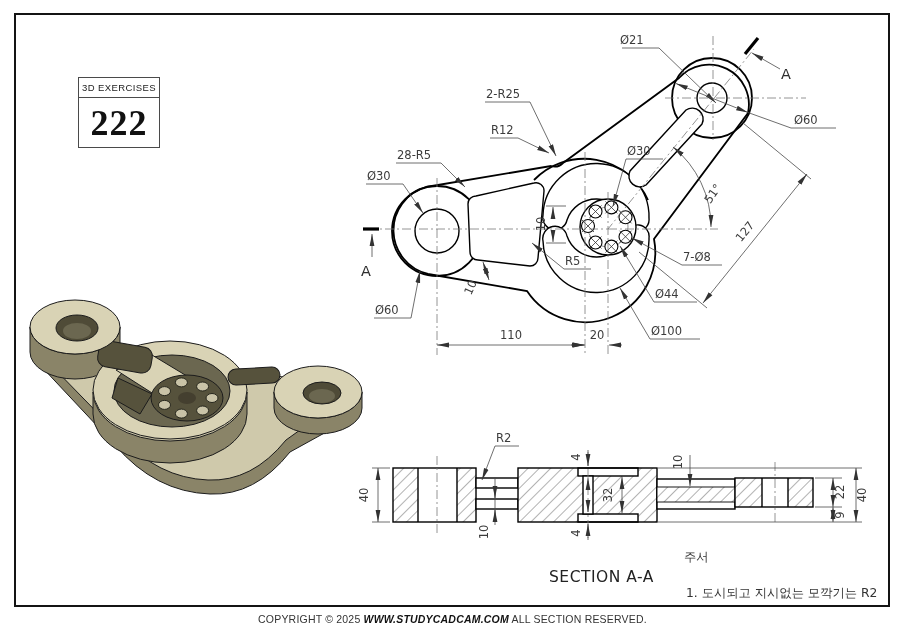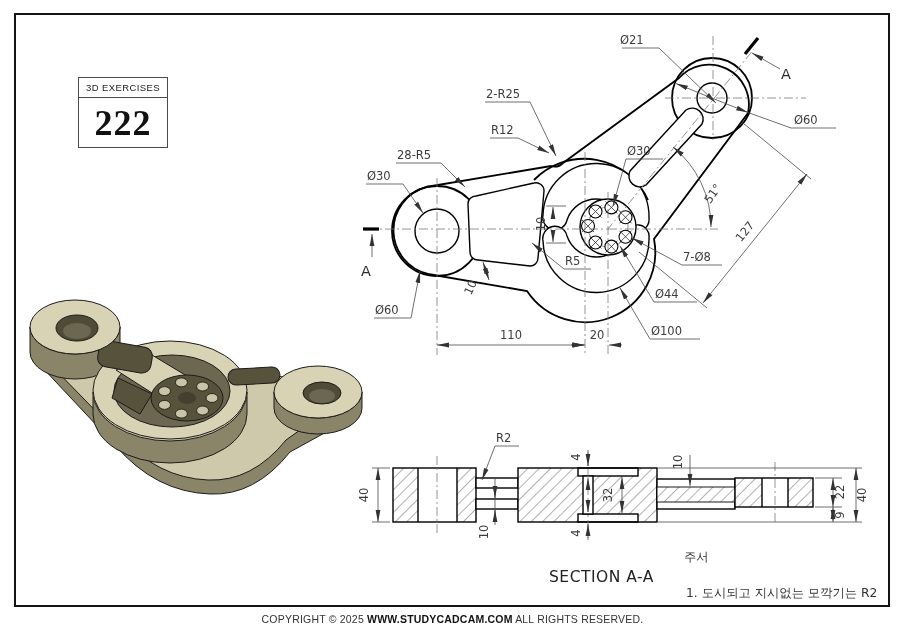--- a/index.html
+++ b/index.html
@@ -7,7 +7,7 @@
         font-family:"Liberation Sans",sans-serif;}
   .frame{position:absolute;left:14px;top:13px;width:876px;height:594px;
          border:2px solid #141414;box-sizing:border-box;background:#fff;}
-  .badge{position:absolute;left:64px;top:64px;width:90px;height:71px;
+  .badge{position:absolute;left:64px;top:64px;width:82px;height:71px;
          border:1.5px solid #4a4a4a;background:#fff;text-align:center;box-sizing:border-box;}
   .badge-title{height:19px;line-height:19px;border-bottom:1.5px solid #4a4a4a;
                font-size:9.5px;letter-spacing:.4px;color:#222;}

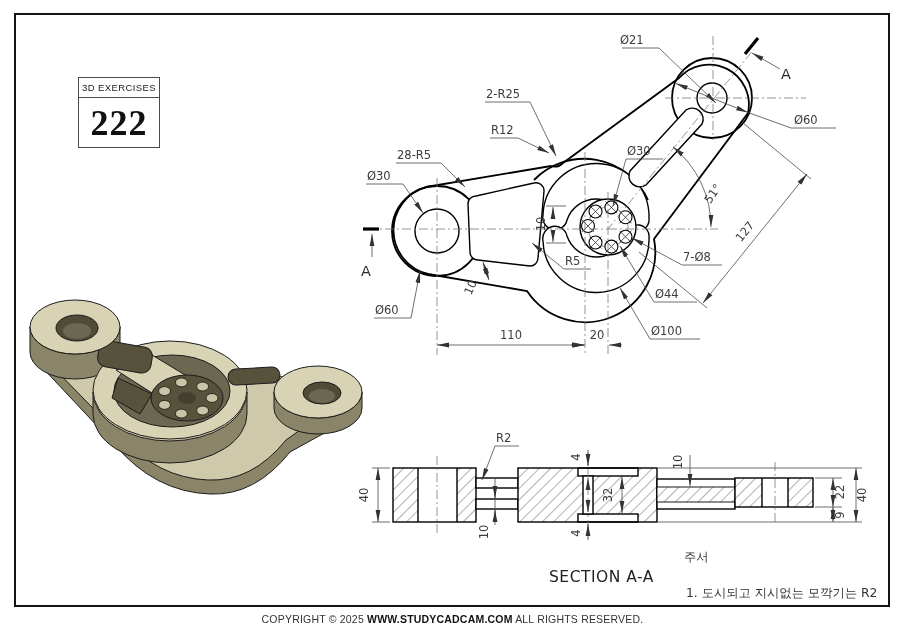--- a/index.html
+++ b/index.html
@@ -15,7 +15,7 @@
                 letter-spacing:1px;color:#111;font-family:Liberation Serif, serif;}
   .copyright{position:absolute;left:0;top:613px;width:100%;text-align:center;
              font-size:10.5px;color:#333;letter-spacing:.2px;}
-  .copyright b{color:#111;}
+  .copyright b{color:#111;font-style:italic;}
   svg{position:absolute;left:0;top:0;}
   svg text{font-family:"DejaVu Sans","Liberation Sans",sans-serif;fill:#3c3c3c;}
   .dim{font-size:11.5px;}

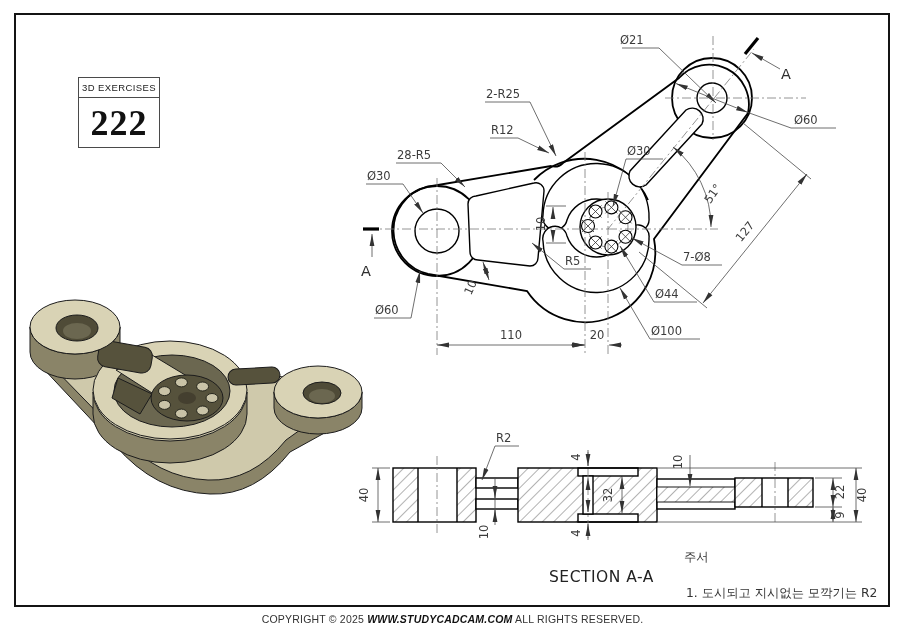--- a/index.html
+++ b/index.html
@@ -295,7 +295,7 @@
   </svg>
 
   <div class="copyright">
-    <span>COPYRIGHT © 2025 </span><b>WWW.STUDYCADCAM.COM</b><span> ALL RIGHTS RESERVED.</span>
+    <span>COPYRIGHT © 2025 </span><b>WWW.STUDYCADCAM.COM</b><span> ALL SECTION RESERVED.</span>
   </div>
 </div>
 

